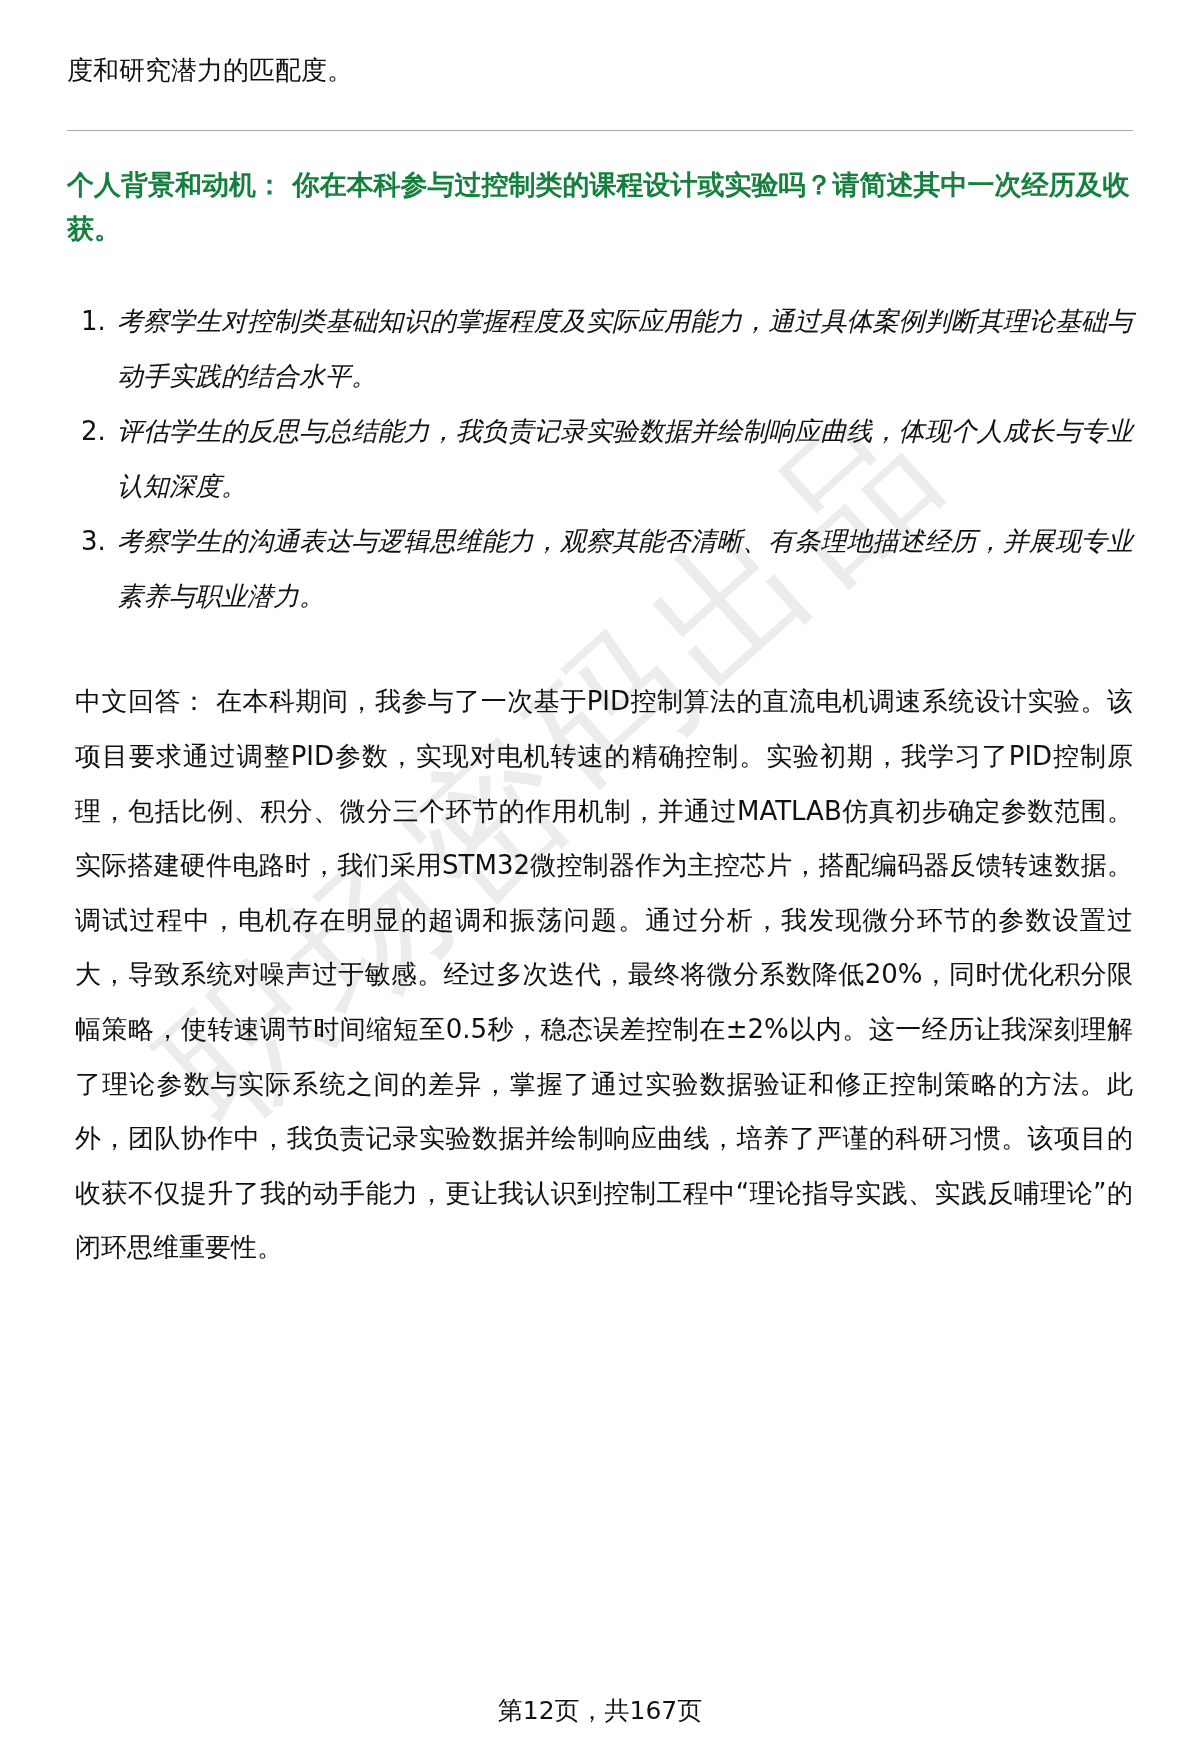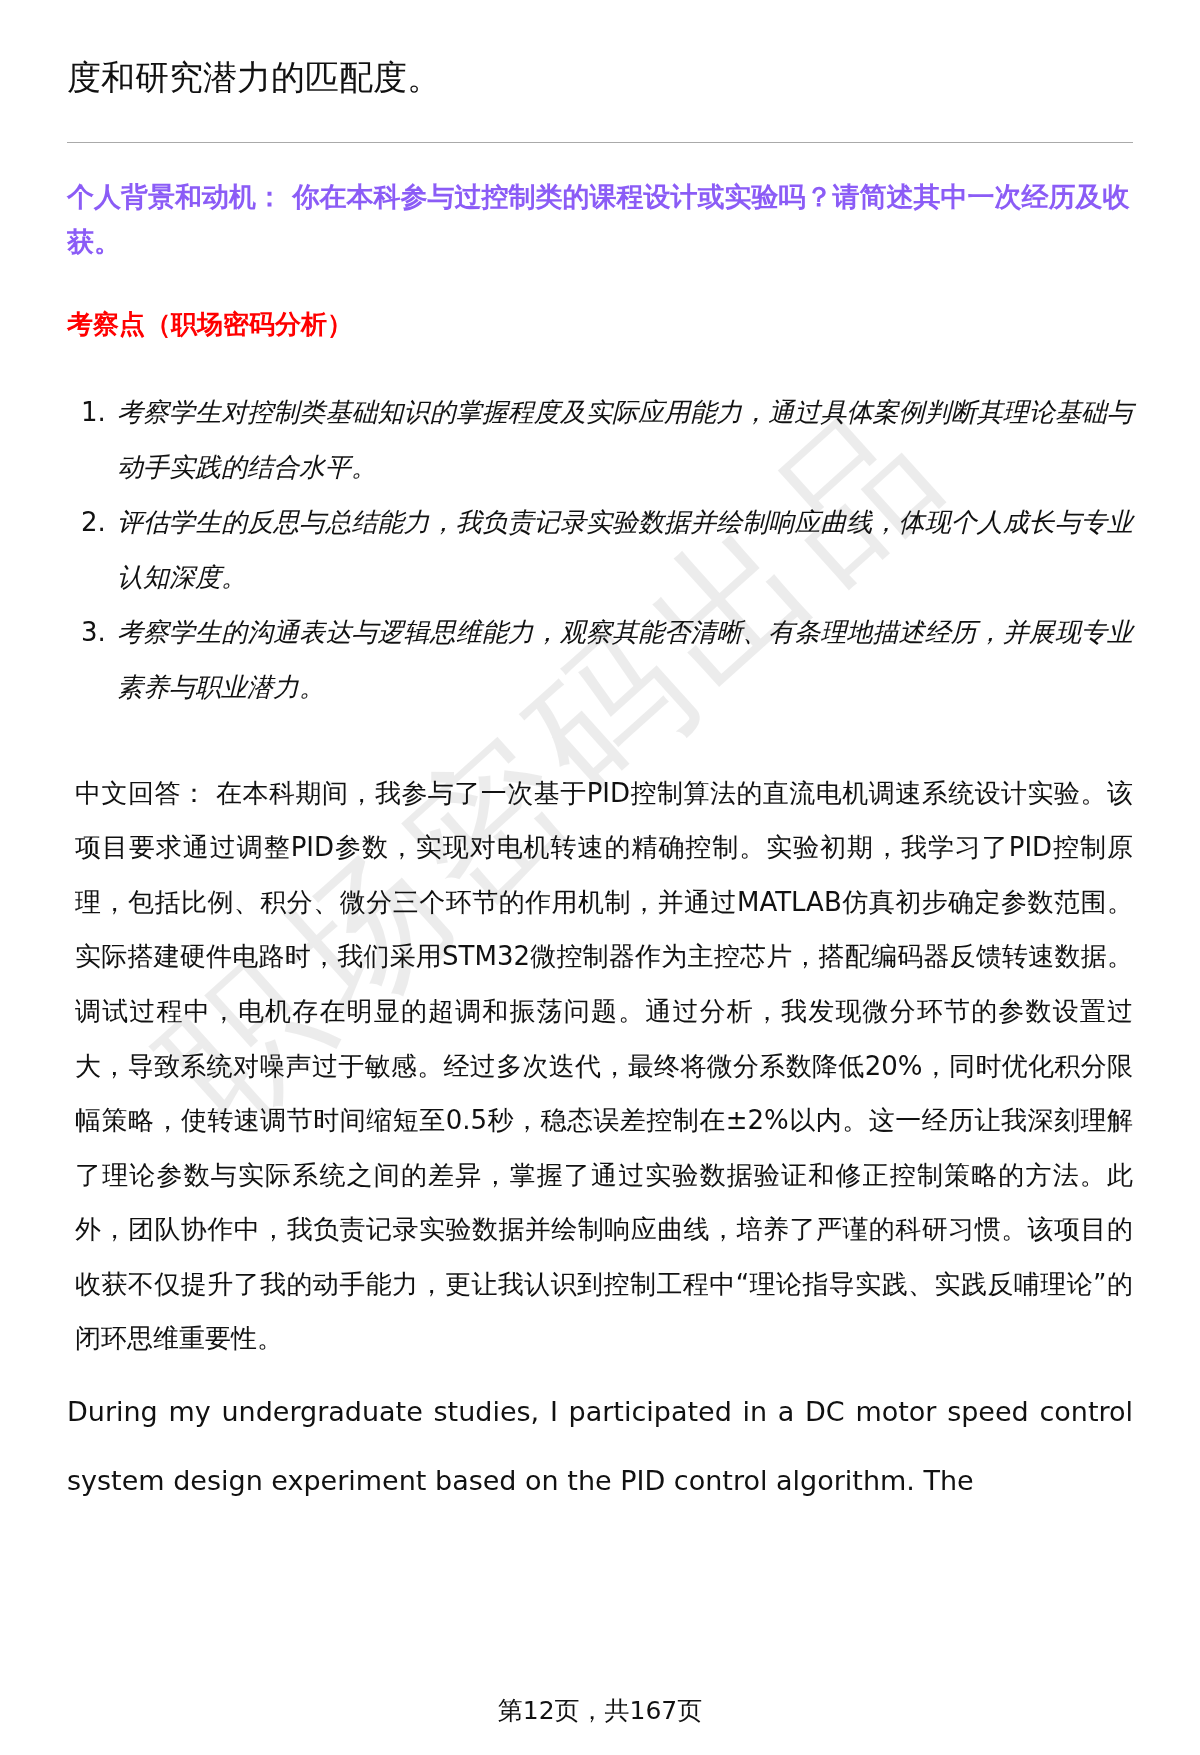--- a/index.html
+++ b/index.html
@@ -35,7 +35,7 @@
     padding: 50px 67px 0 67px;
   }
   .continuation {
-    font-size: 34px;
+    font-size: 26px;
     line-height: 1.6;
     margin: 0 0 38px 0;
   }

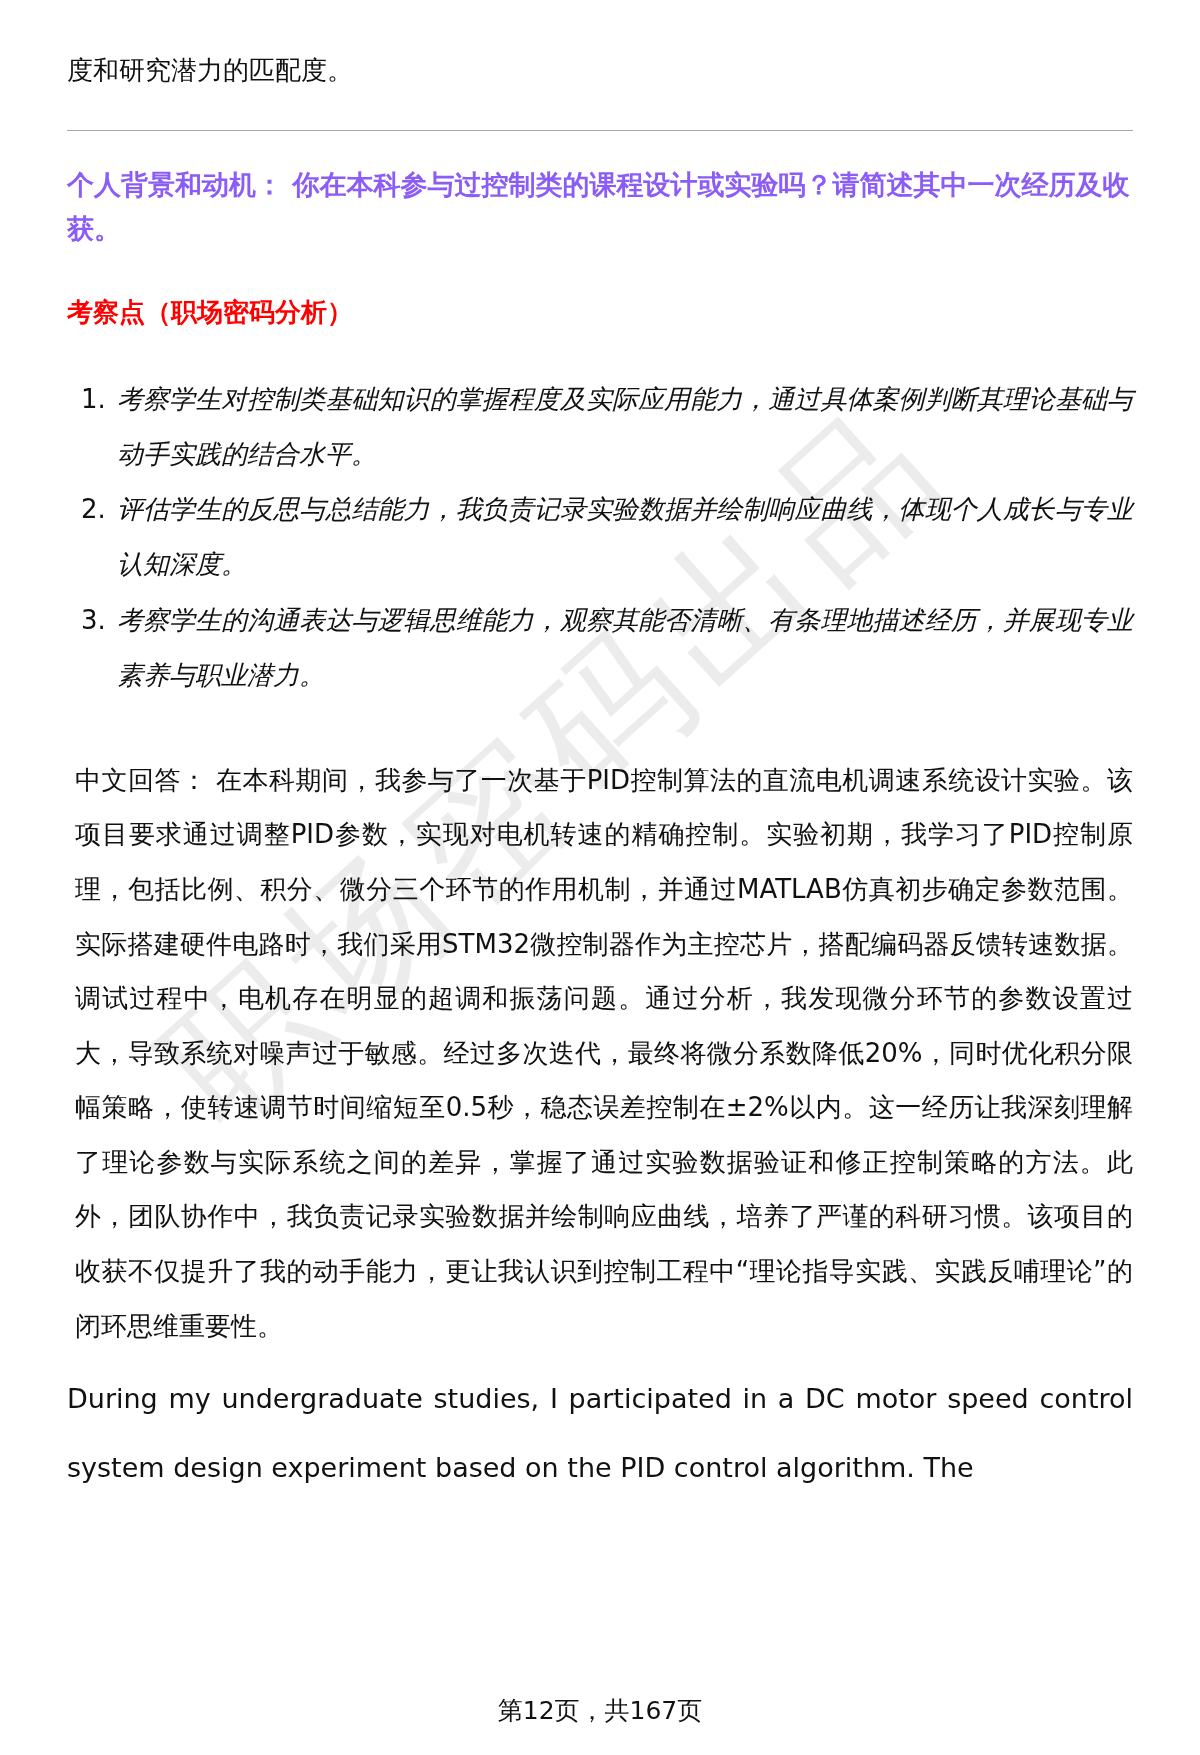--- a/index.html
+++ b/index.html
@@ -45,7 +45,7 @@
     margin: 0;
   }
   .question-heading {
-    color: #8b5cf6;
+    color: #15803d;
     font-weight: bold;
     font-size: 27px;
     line-height: 1.65;

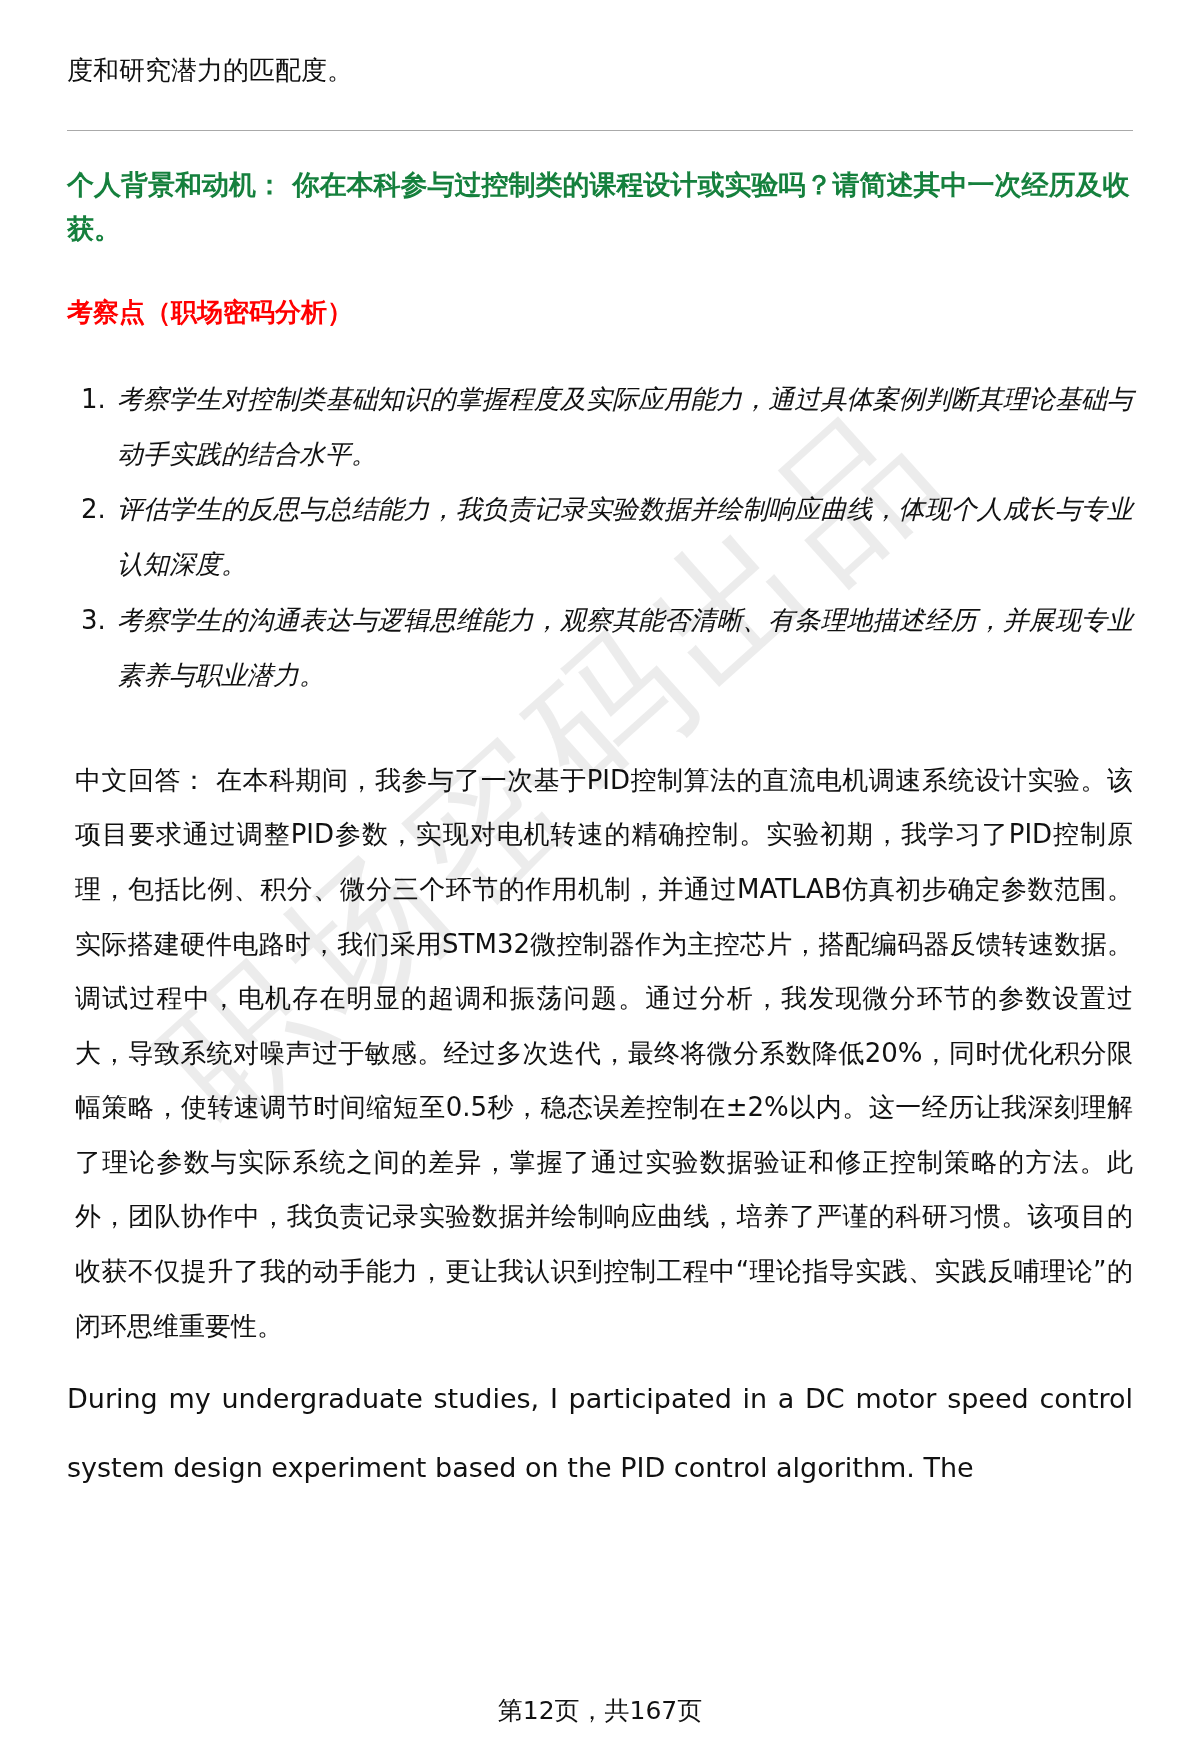--- a/index.html
+++ b/index.html
@@ -117,7 +117,6 @@
 
   <h2 class="question-heading">个人背景和动机： 你在本科参与过控制类的课程设计或实验吗？请简述其中一次经历及收获。</h2>
 
-  <h3 class="analysis-heading">考察点（职场密码分析）</h3>
 
   <div class="points">
     <div class="point">

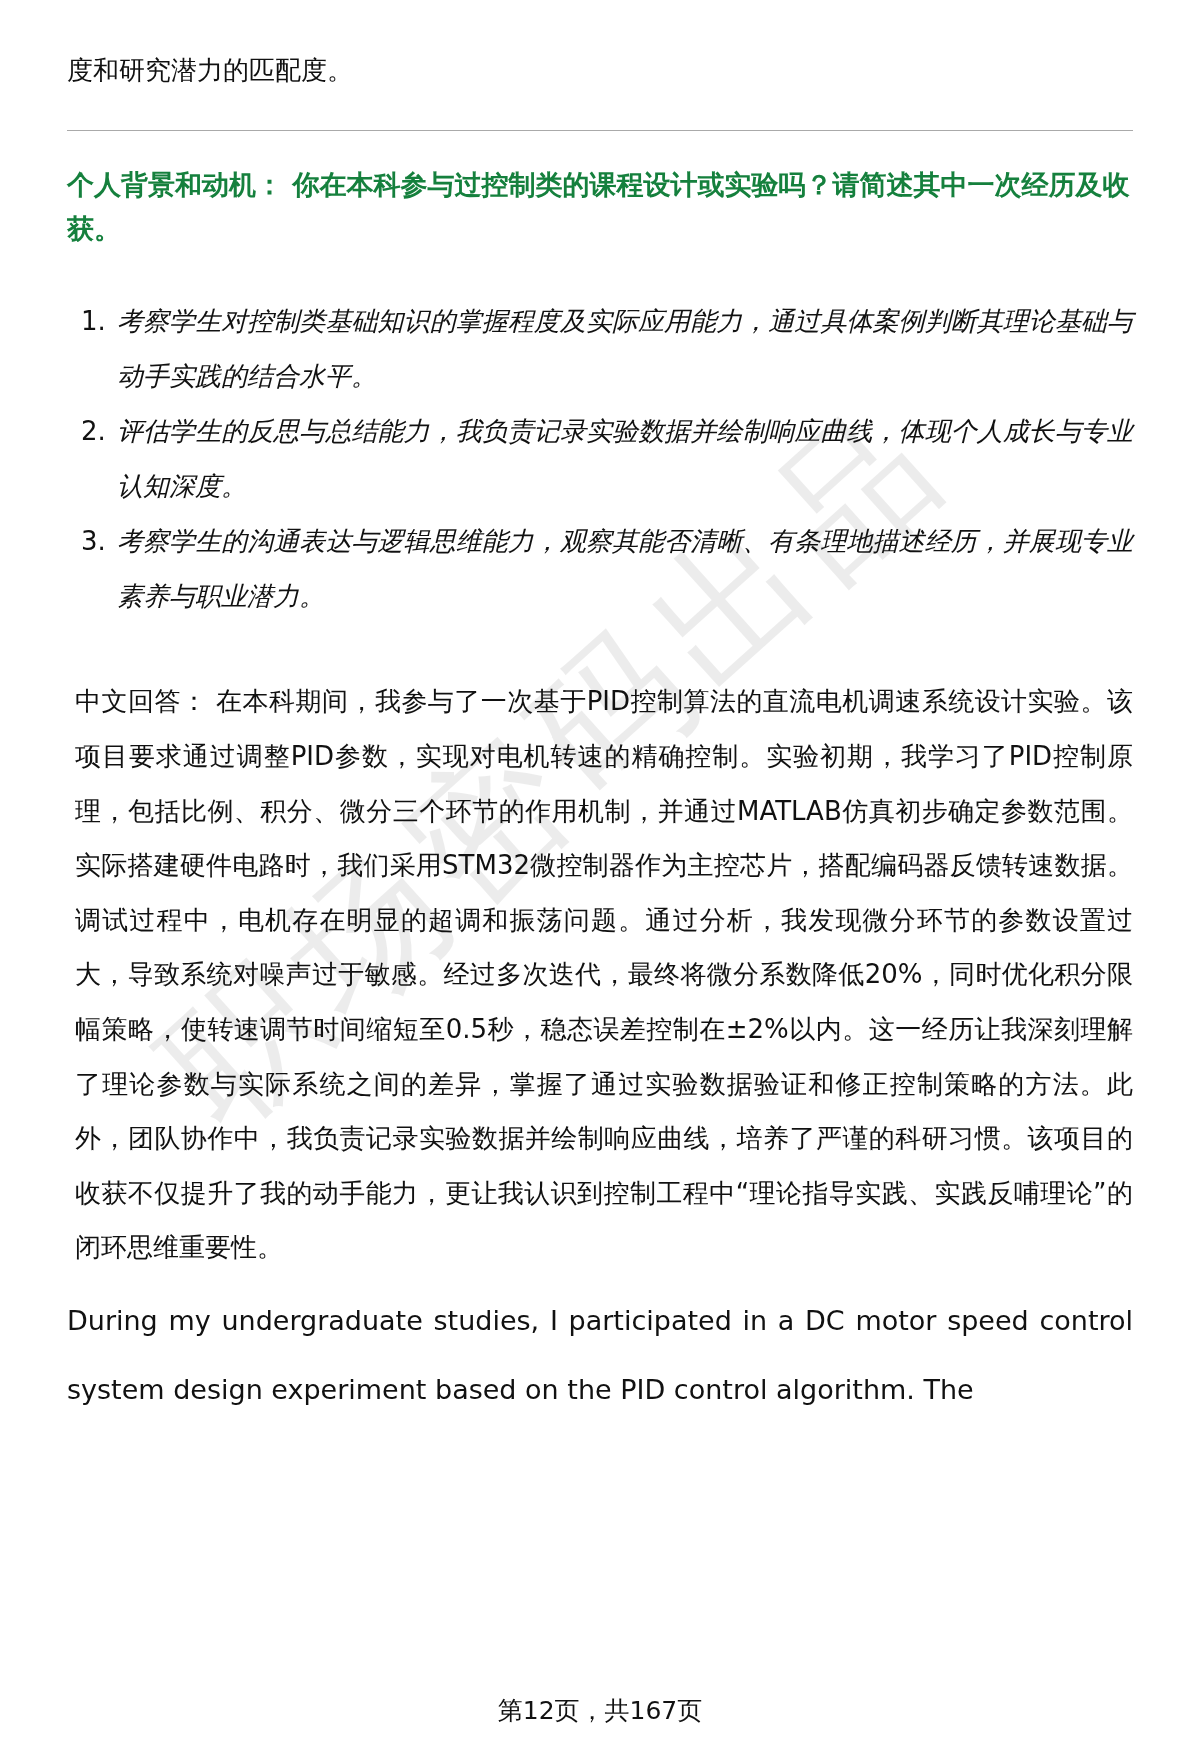--- a/index.html
+++ b/index.html
@@ -136,7 +136,6 @@
   <p class="chinese-answer">中文回答： 在本科期间，我参与了一次基于PID控制算法的直流电机调速系统设计实验。该项目要求通过调整PID参数，实现对电机转速的精确控制。实验初期，我学习了PID控制原理，包括比例、积分、微分三个环节的作用机制，并通过MATLAB仿真初步确定参数范围。实际搭建硬件电路时，我们采用STM32微控制器作为主控芯片，搭配编码器反馈转速数据。调试过程中，电机存在明显的超调和振荡问题。通过分析，我发现微分环节的参数设置过大，导致系统对噪声过于敏感。经过多次迭代，最终将微分系数降低20%，同时优化积分限幅策略，使转速调节时间缩短至0.5秒，稳态误差控制在±2%以内。这一经历让我深刻理解了理论参数与实际系统之间的差异，掌握了通过实验数据验证和修正控制策略的方法。此外，团队协作中，我负责记录实验数据并绘制响应曲线，培养了严谨的科研习惯。该项目的收获不仅提升了我的动手能力，更让我认识到控制工程中“理论指导实践、实践反哺理论”的闭环思维重要性。</p>
 
 
-  <p class="english-answer">During my undergraduate studies, I participated in a DC motor speed control system design experiment based on the PID control algorithm. The</p>
 
 </div>
 

